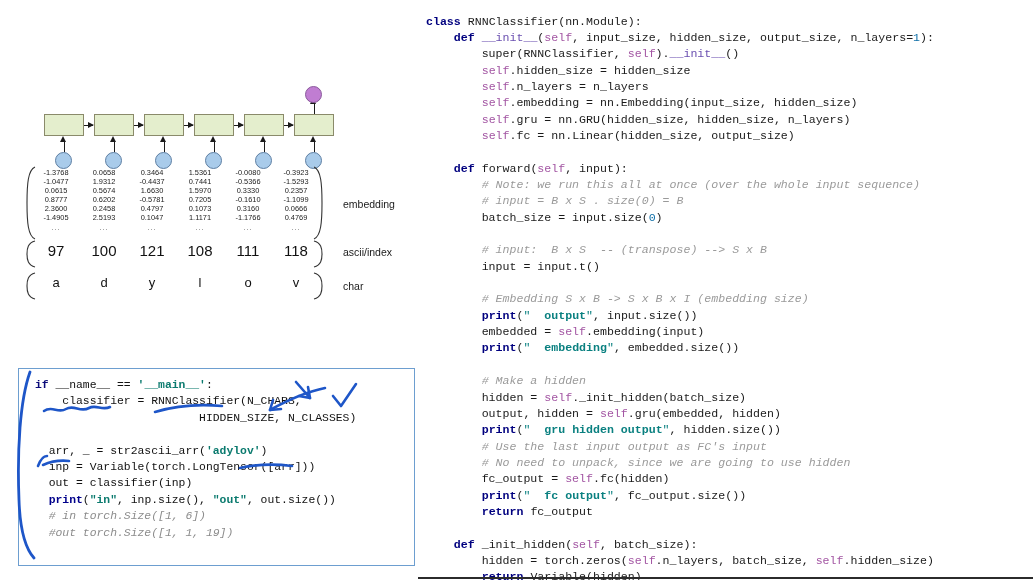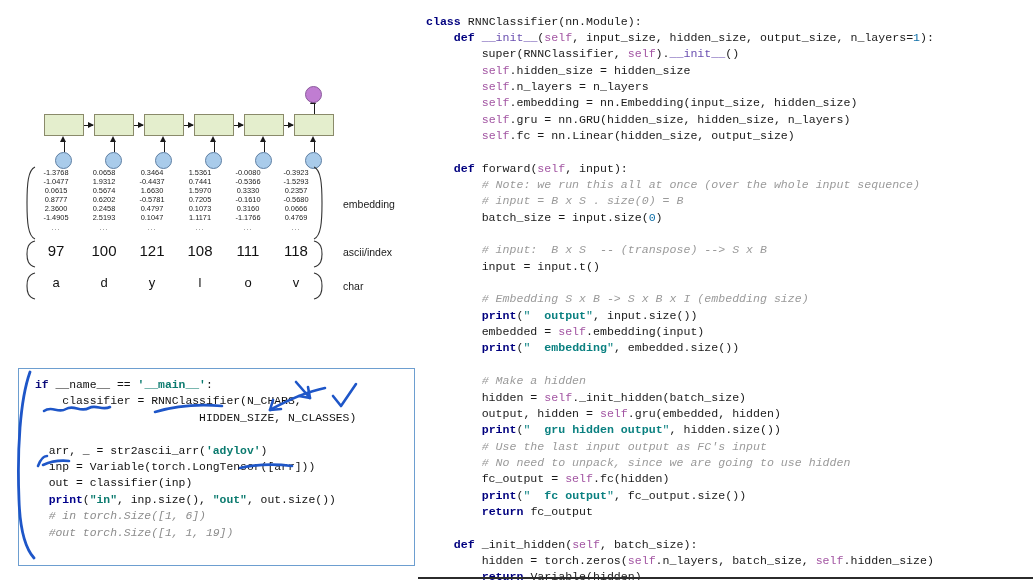--- a/index.html
+++ b/index.html
@@ -182,7 +182,7 @@
       <div>-0.3923</div>
       <div>-1.5293</div>
       <div>0.2357</div>
-      <div>-0.5680</div>
+      <div>-1.1099</div>
       <div>0.0666</div>
       <div>0.4769</div>
       <div class="mat-dots">...</div>

